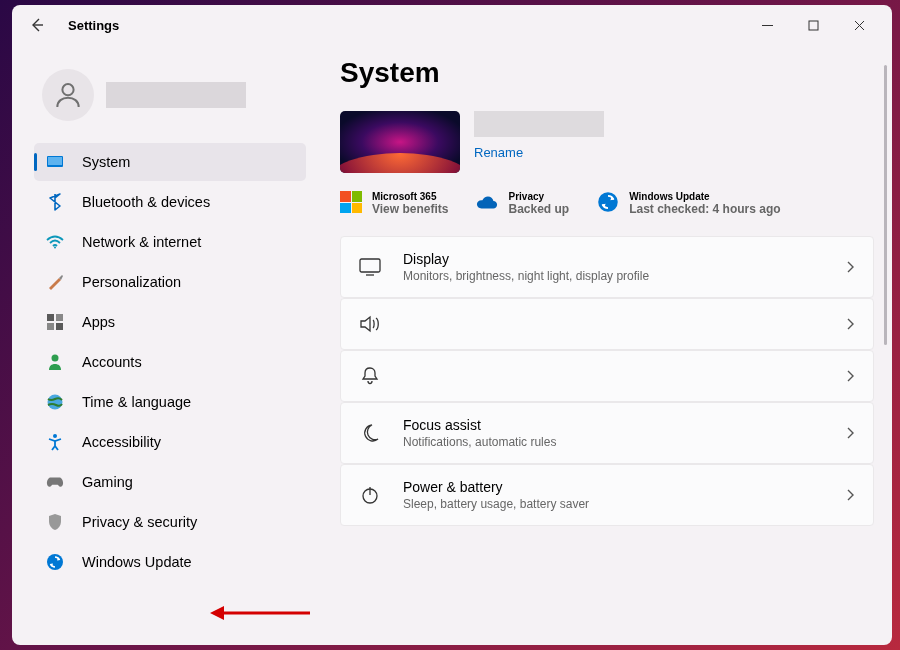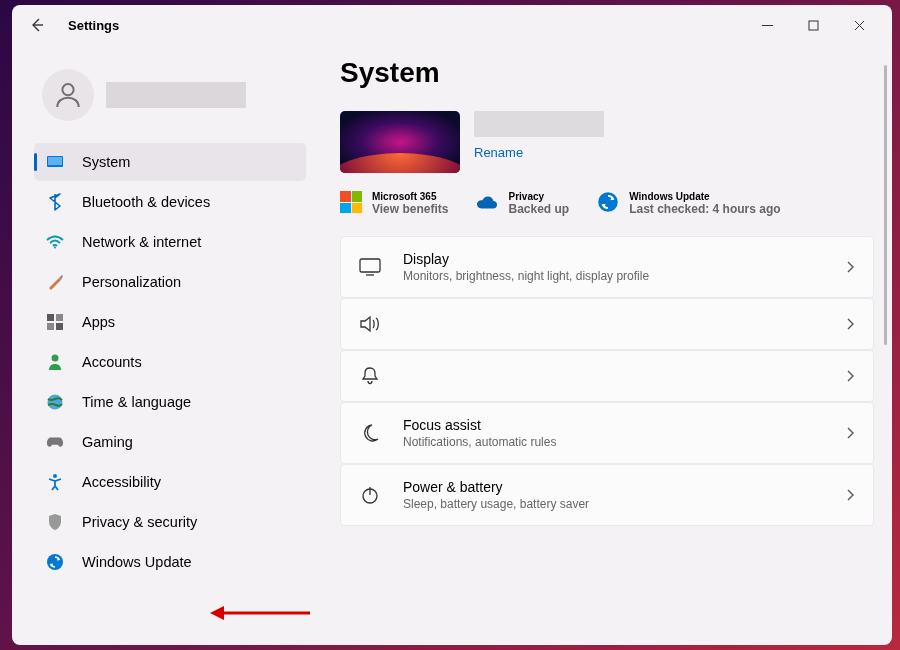--- a/index.html
+++ b/index.html
@@ -157,20 +157,20 @@
         </div>
         <div class="nav-item">
           <span class="nav-icon">
-              <svg width="20" height="14" viewBox="0 0 20 14">
-                <path d="M5 2h10c2 0 4 3 4 6s-2 5-4 4l-2-2H7l-2 2c-2 1-4-1-4-4s2-6 4-6z" fill="#777"></path>
-              </svg>
-            </span>
-          <span>Gaming</span>
-        </div>
-        <div class="nav-item">
-          <span class="nav-icon">
               <svg width="16" height="18" viewBox="0 0 16 18">
                 <circle cx="8" cy="3" r="2" fill="#0078d4"></circle>
                 <path d="M2 6l6 2 6-2M8 8v5M8 13l-3 4M8 13l3 4" stroke="#0078d4" stroke-width="1.8" fill="none"></path>
               </svg>
             </span>
           <span>Accessibility</span>
+        </div>
+        <div class="nav-item">
+          <span class="nav-icon">
+              <svg width="20" height="14" viewBox="0 0 20 14">
+                <path d="M5 2h10c2 0 4 3 4 6s-2 5-4 4l-2-2H7l-2 2c-2 1-4-1-4-4s2-6 4-6z" fill="#777"></path>
+              </svg>
+            </span>
+          <span>Gaming</span>
         </div>
         <div class="nav-item">
           <span class="nav-icon">

